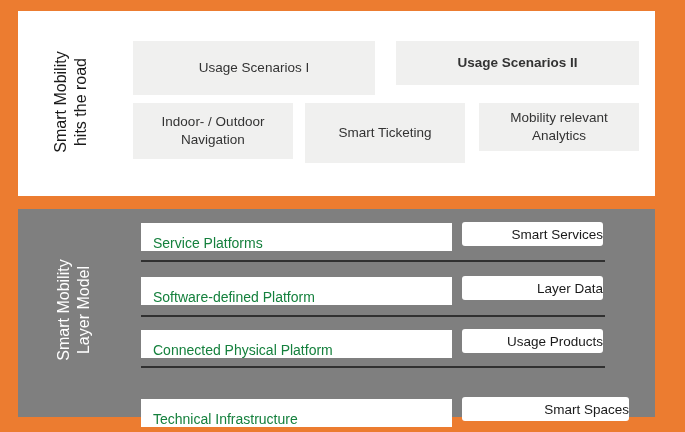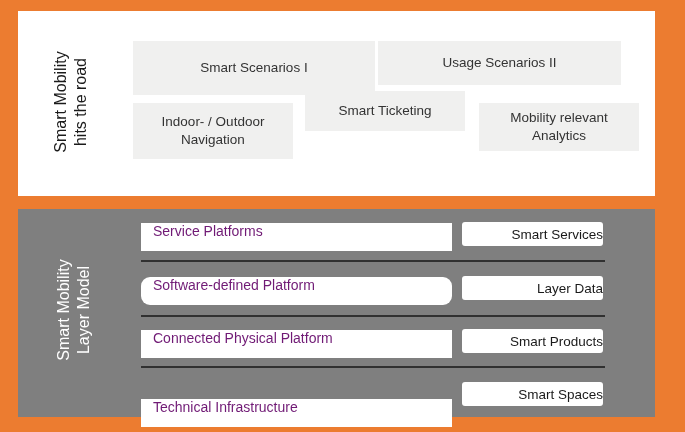--- a/index.html
+++ b/index.html
@@ -105,7 +105,7 @@
     </div>
 
     <div class="tile tile-usage-1">
-      <span>Smart Scenarios I</span>
+      <span>Usage Scenarios I</span>
     </div>
     <div class="tile tile-usage-2">
       <span>Usage Scenarios II</span>

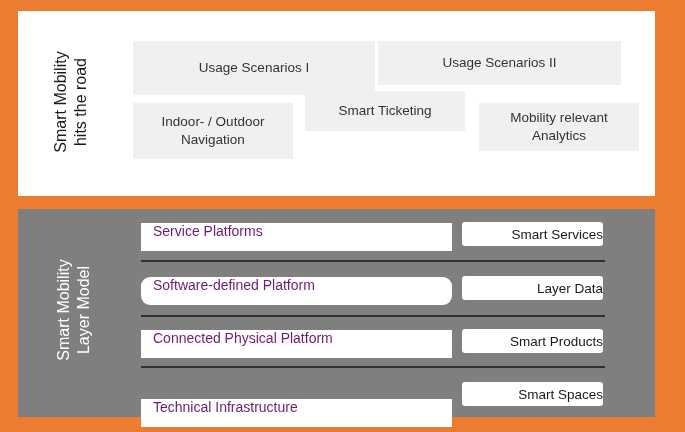--- a/index.html
+++ b/index.html
@@ -44,7 +44,7 @@
     box-sizing: border-box;
   }
   .tile-usage-1   { left: 115px; top: 30px; width: 242px; height: 54px; }
-  .tile-usage-2   { left: 360px; top: 30px; width: 243px; height: 44px; }
+  .tile-usage-2   { left: 378px; top: 30px; width: 243px; height: 44px; font-weight: bold; }
   .tile-indoor    { left: 115px; top: 92px; width: 160px; height: 56px; }
   .tile-ticketing { left: 287px; top: 80px; width: 160px; height: 40px; }
   .tile-analytics { left: 461px; top: 92px; width: 160px; height: 48px; }

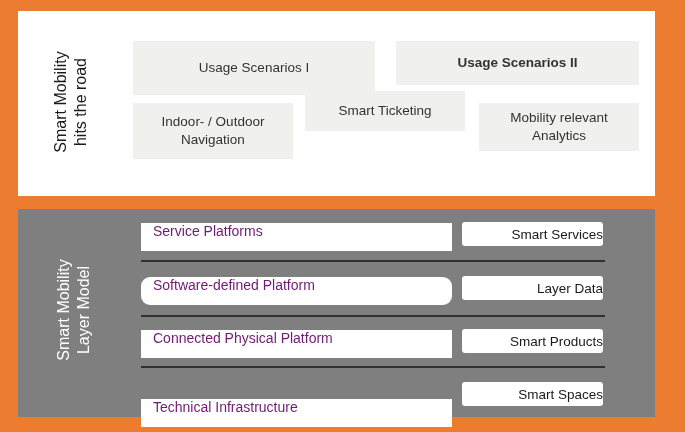--- a/index.html
+++ b/index.html
@@ -46,7 +46,7 @@
   .tile-usage-1   { left: 115px; top: 30px; width: 242px; height: 54px; }
   .tile-usage-2   { left: 378px; top: 30px; width: 243px; height: 44px; font-weight: bold; }
   .tile-indoor    { left: 115px; top: 92px; width: 160px; height: 56px; }
-  .tile-ticketing { left: 287px; top: 80px; width: 160px; height: 40px; }
+  .tile-ticketing { left: 287px; top: 92px; width: 160px; height: 60px; }
   .tile-analytics { left: 461px; top: 92px; width: 160px; height: 48px; }
 
   

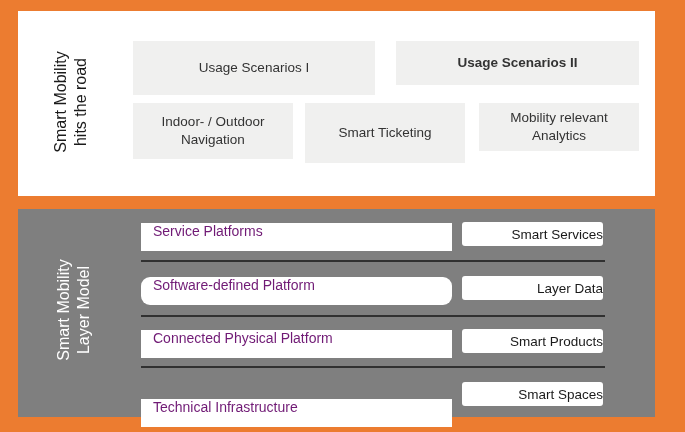--- a/index.html
+++ b/index.html
@@ -56,9 +56,9 @@
     width: 311px;
     height: 28px;
     background: #ffffff;
-    color: #701a75;
+    color: #15803d;
     display: flex;
-    align-items: flex-start;
+    align-items: flex-end;
     font-size: 14px;
     padding-left: 12px;
     box-sizing: border-box;

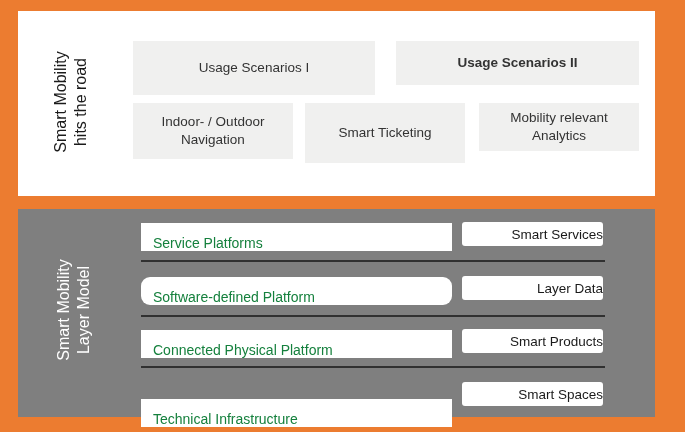--- a/index.html
+++ b/index.html
@@ -78,7 +78,7 @@
     border-radius: 3px;
   }
   .row-0 .platform-box { top: 14px;  } .row-0 .smart-box { top: 13px;  }
-  .row-1 .platform-box { top: 68px; border-radius: 9px;  } .row-1 .smart-box { top: 67px;  }
+  .row-1 .platform-box { top: 68px;  } .row-1 .smart-box { top: 67px;  }
   .row-2 .platform-box { top: 121px; } .row-2 .smart-box { top: 120px; }
   .row-3 .platform-box { top: 190px; } .row-3 .smart-box { top: 173px; }
 

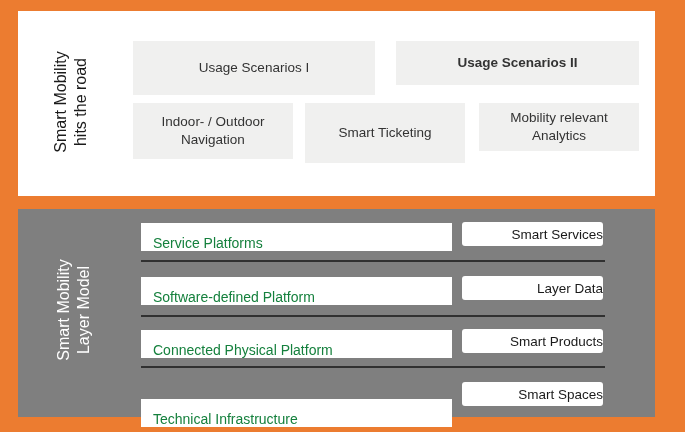--- a/index.html
+++ b/index.html
@@ -153,7 +153,7 @@
         <span>Connected Physical Platform</span>
       </div>
       <div class="smart-box">
-        <span>Smart Products</span>
+        <span>Usage Products</span>
       </div>
     </div>
     <div class="sep sep-2"></div>

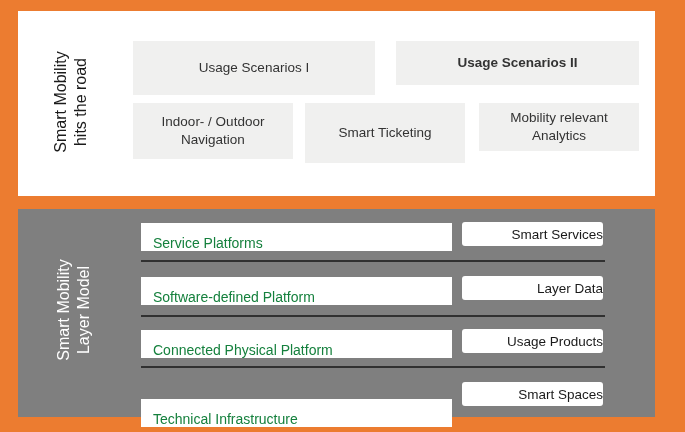--- a/index.html
+++ b/index.html
@@ -80,7 +80,7 @@
   .row-0 .platform-box { top: 14px;  } .row-0 .smart-box { top: 13px;  }
   .row-1 .platform-box { top: 68px;  } .row-1 .smart-box { top: 67px;  }
   .row-2 .platform-box { top: 121px; } .row-2 .smart-box { top: 120px; }
-  .row-3 .platform-box { top: 190px; } .row-3 .smart-box { top: 173px; }
+  .row-3 .platform-box { top: 190px; } .row-3 .smart-box { top: 188px; padding-left: 26px; }
 
   .sep {
     position: absolute;

